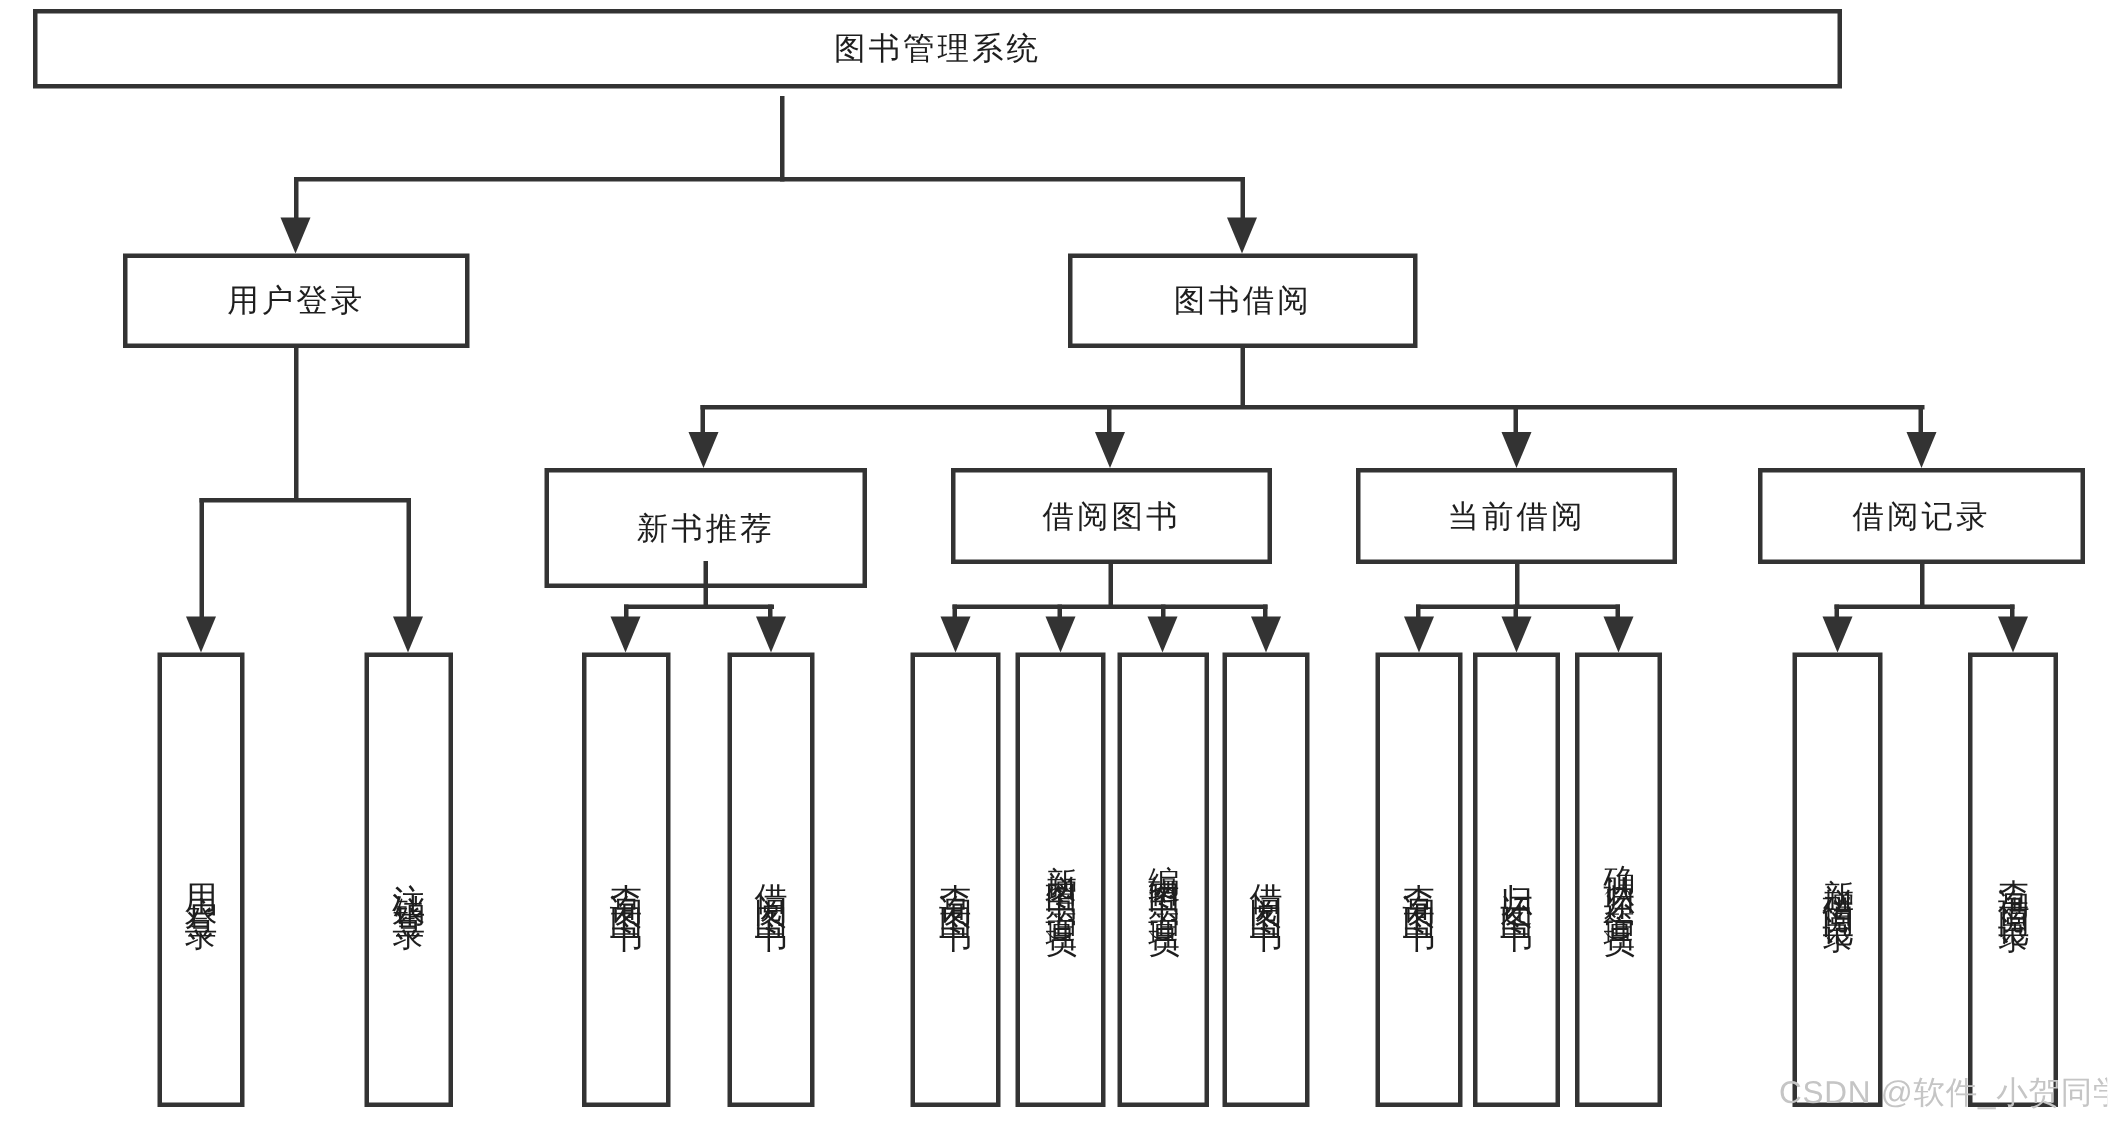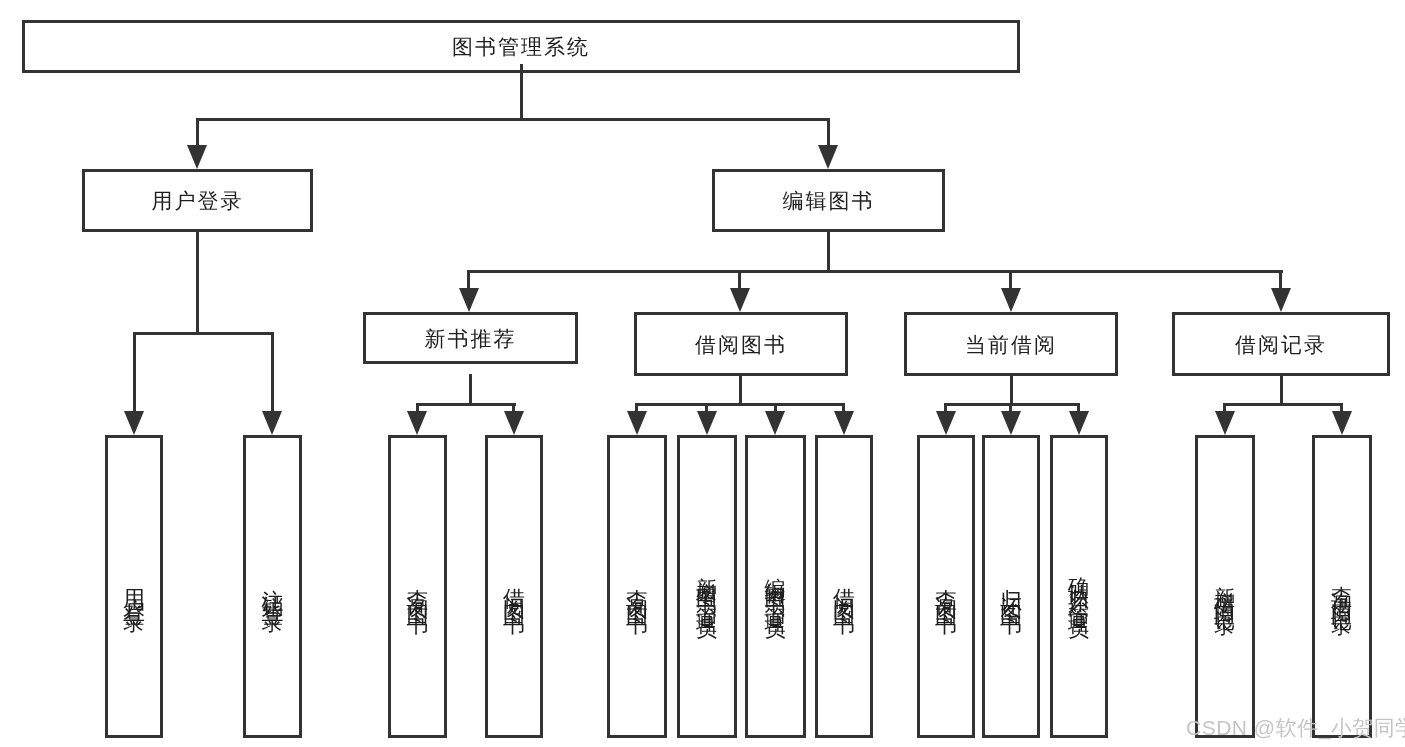--- a/index.html
+++ b/index.html
@@ -57,7 +57,7 @@
 
 <div class="canvas">
 
-  <div class="node" style="left:22px;top:20px;width:998px;height:53px">
+  <div class="node" style="left:22px;top:6px;width:1206px;height:53px">
     <span>图书管理系统</span>
   </div>
 

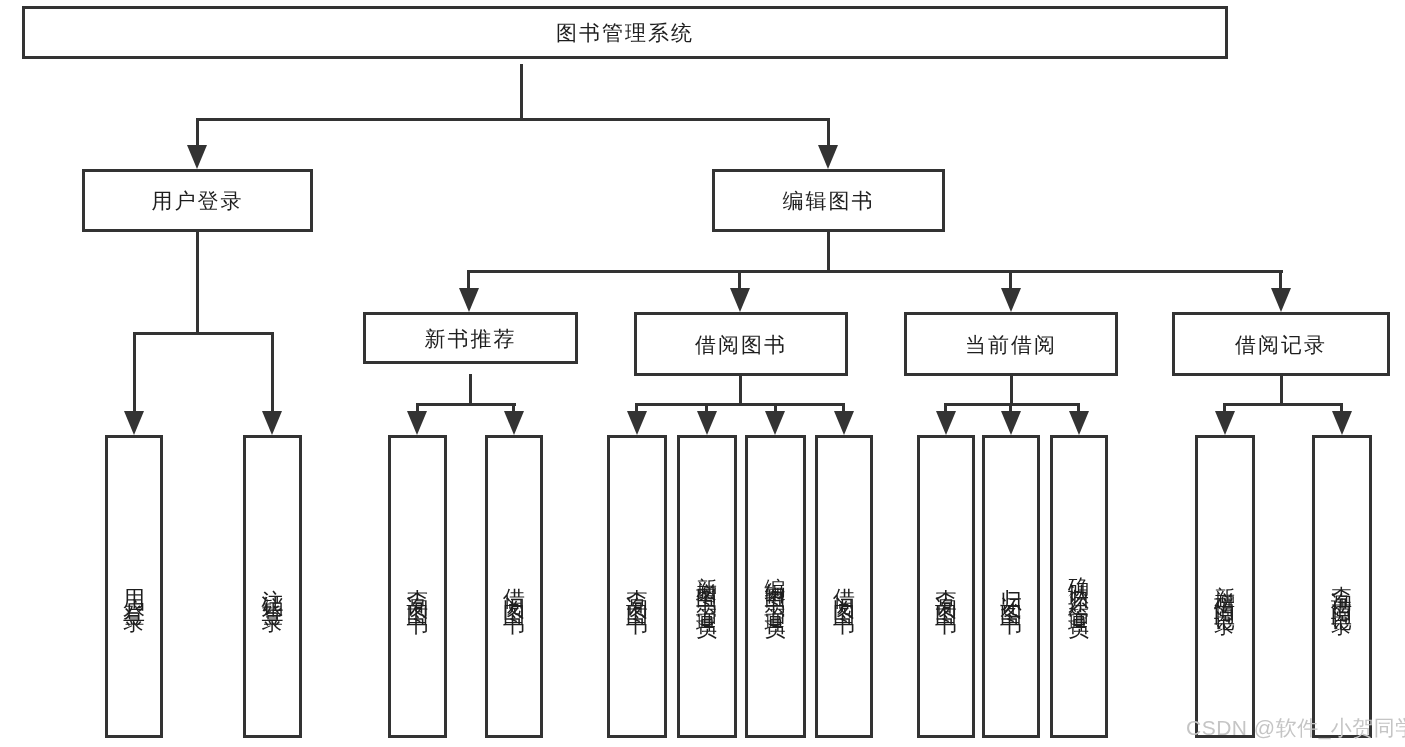--- a/index.html
+++ b/index.html
@@ -66,7 +66,7 @@
   </div>
 
   <div class="node" style="left:712px;top:169px;width:233px;height:63px">
-    <span>编辑图书</span>
+    <span>图书借阅</span>
   </div>
 
   <div class="node" style="left:363px;top:312px;width:215px;height:52px">

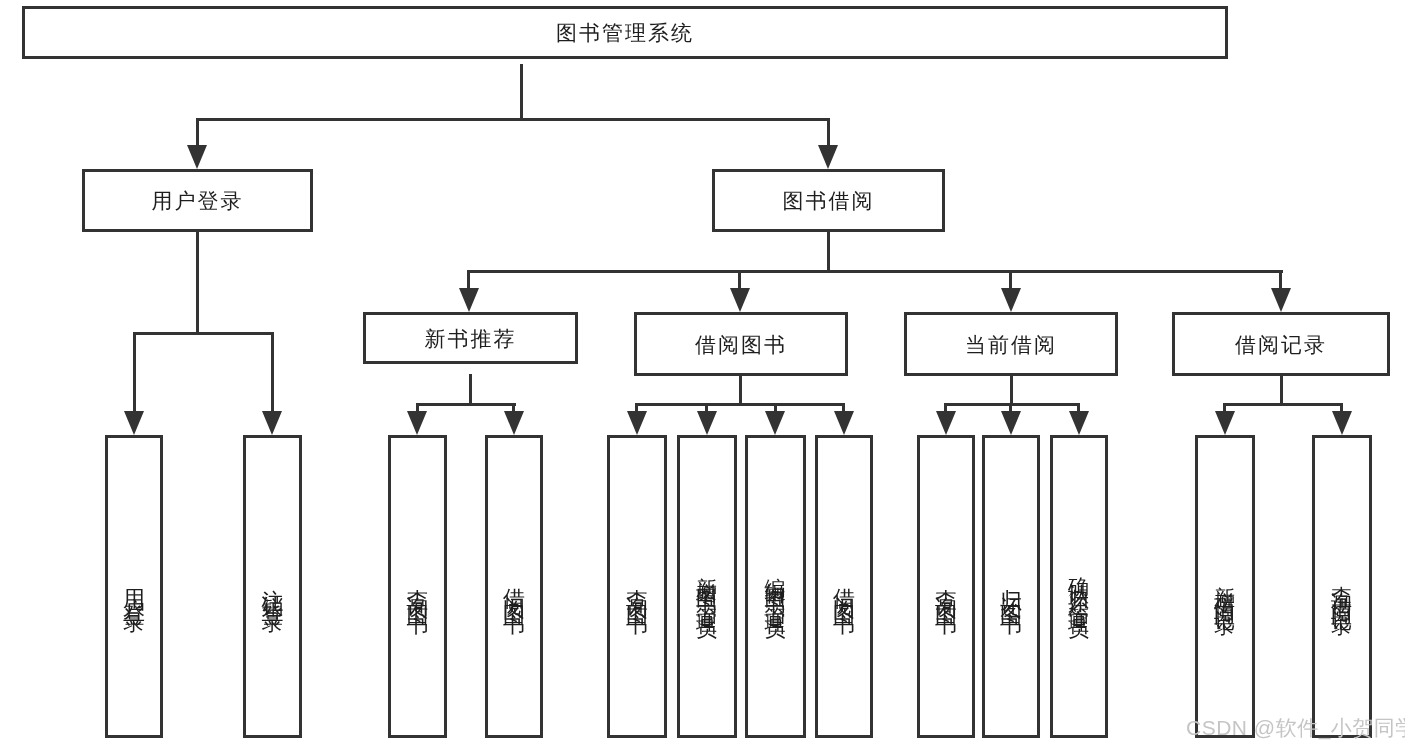--- a/index.html
+++ b/index.html
@@ -69,7 +69,7 @@
     <span>图书借阅</span>
   </div>
 
-  <div class="node" style="left:363px;top:312px;width:215px;height:52px">
+  <div class="node" style="left:363px;top:312px;width:215px;height:80px">
     <span>新书推荐</span>
   </div>
 

